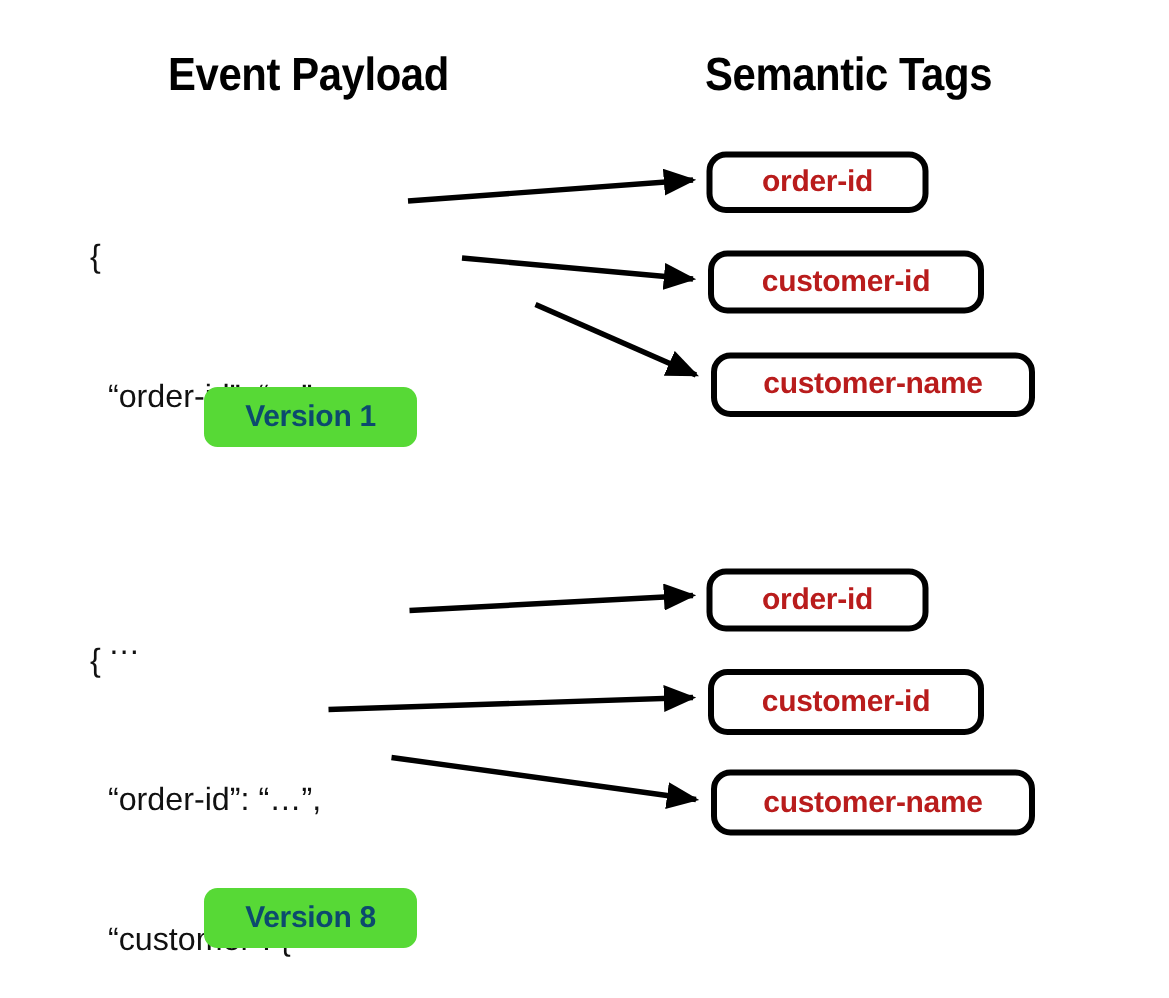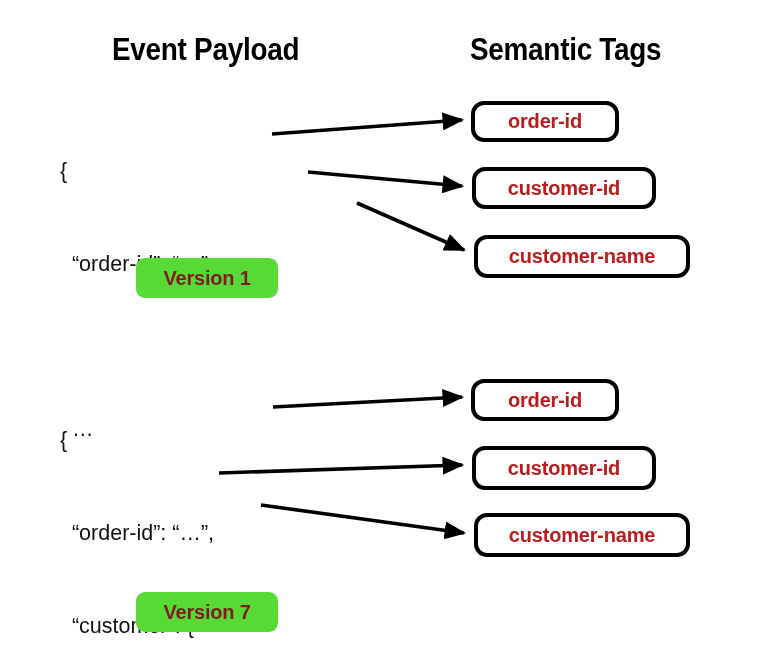--- a/index.html
+++ b/index.html
@@ -65,7 +65,7 @@
     font-family: "Liberation Sans", sans-serif;
     font-weight: 700;
     font-size: 20px;
-    color: #7f1d1d;
+    color: #0c4a6e;
     letter-spacing: -0.2px;
   }
   #badge-v1 { left: 136px; top: 258px; width: 142px; height: 40px; }

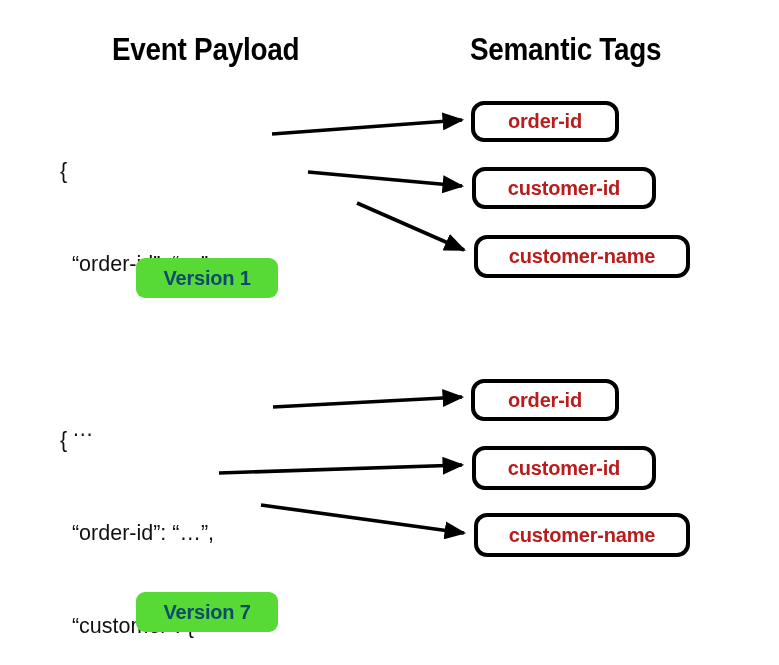--- a/index.html
+++ b/index.html
@@ -138,7 +138,7 @@
     
   </div>
 
-  <div class="badge" id="badge-v2">Version 7</div>
+  <div class="badge" id="badge-v2">Version 8</div>
 
   <div class="pill" id="pill-v2-order-id">order-id</div>
   <div class="pill" id="pill-v2-customer-id">customer-id</div>

